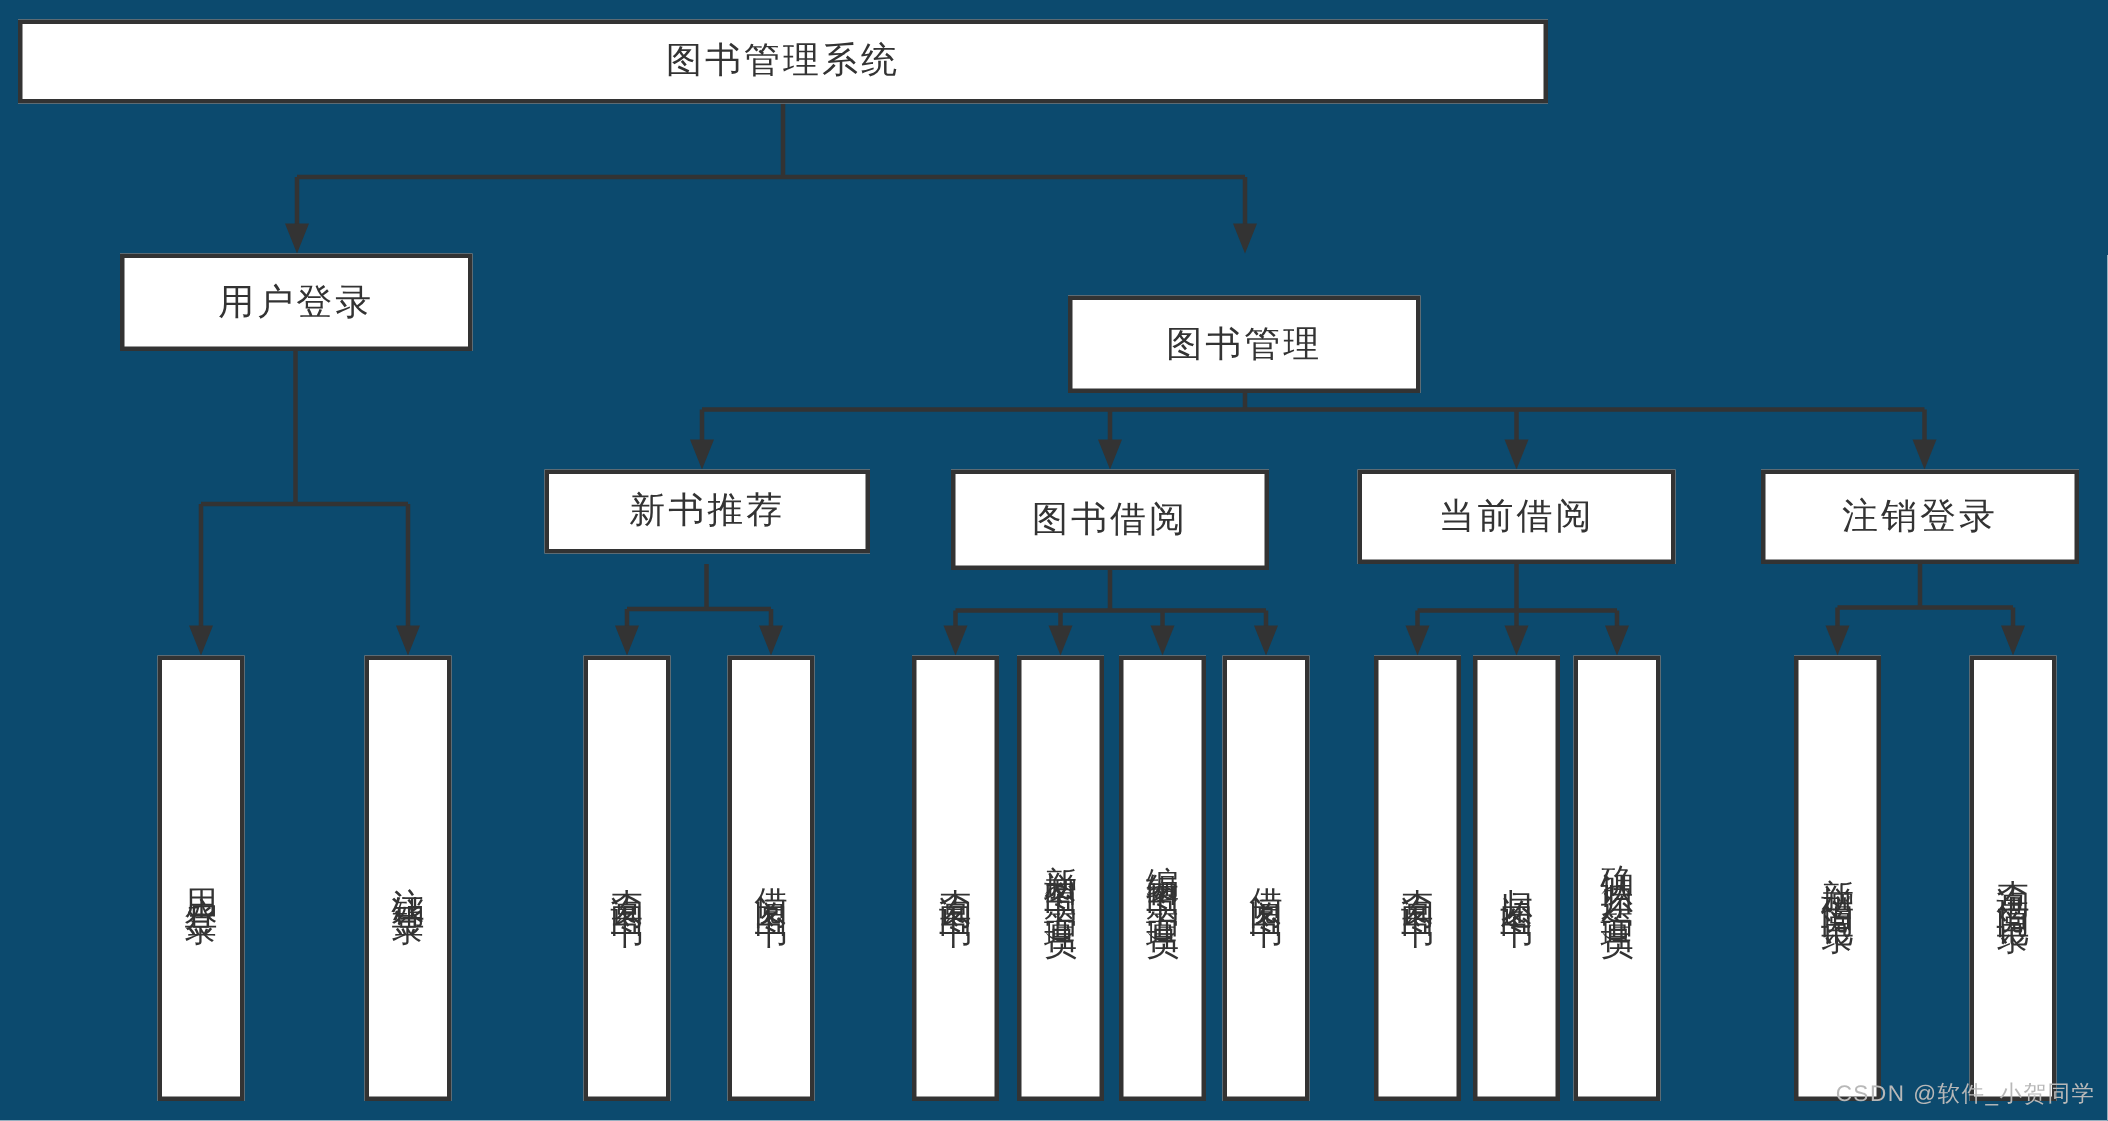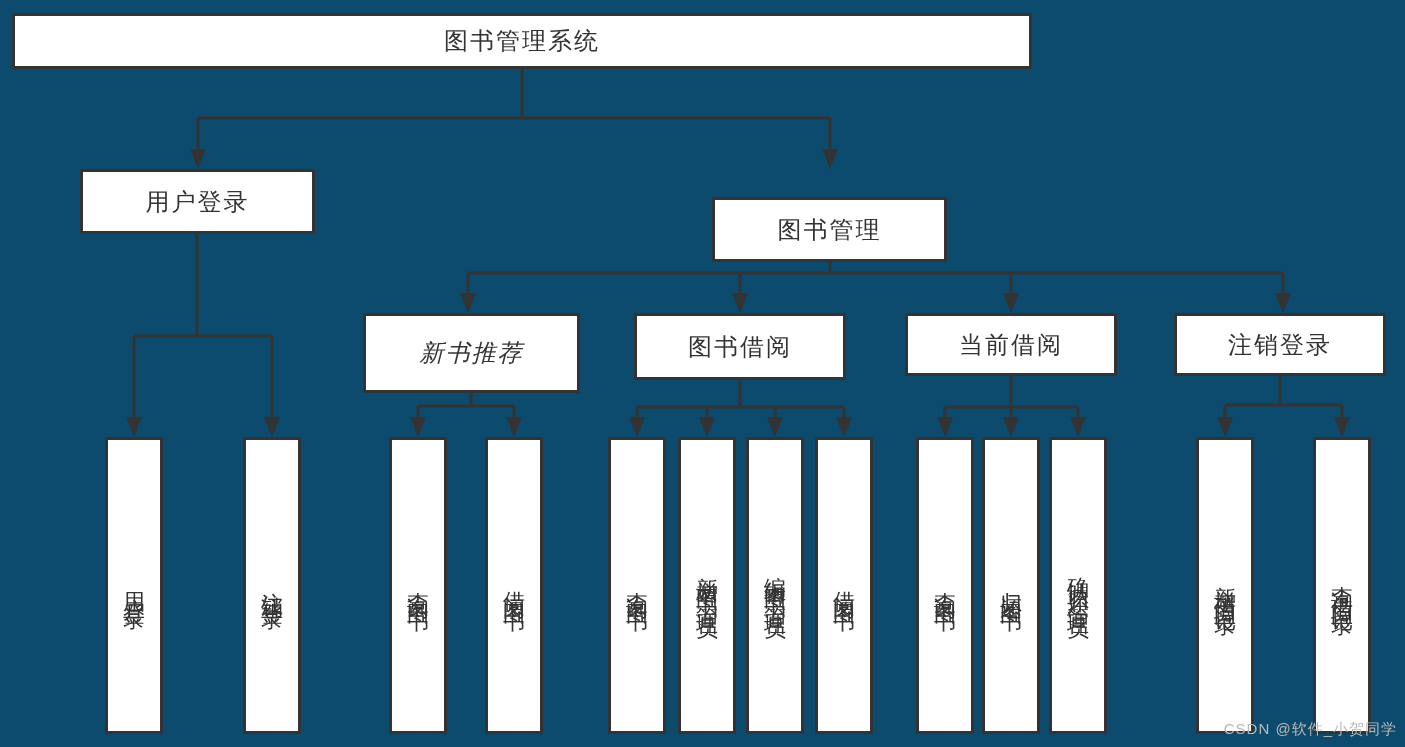--- a/index.html
+++ b/index.html
@@ -108,7 +108,7 @@
   <div class="node h" style="left:80px; top:169px; width:235px; height:65px;">用户登录</div>
   <div class="node h" style="left:712px; top:169px; width:235px; height:65px;margin-top:28px;">图书管理</div>
 
-  <div class="node h" style="left:363px; top:313px; width:217px; height:80px;font-style:italic;">新书推荐</div>
+  <div class="node h" style="left:363px; top:313px; width:217px; height:56px;">新书推荐</div>
   <div class="node h" style="left:634px; top:313px; width:212px; height:67px;">图书借阅</div>
   <div class="node h" style="left:905px; top:313px; width:212px; height:63px;">当前借阅</div>
   <div class="node h" style="left:1174px; top:313px; width:212px; height:63px;">注销登录</div>

